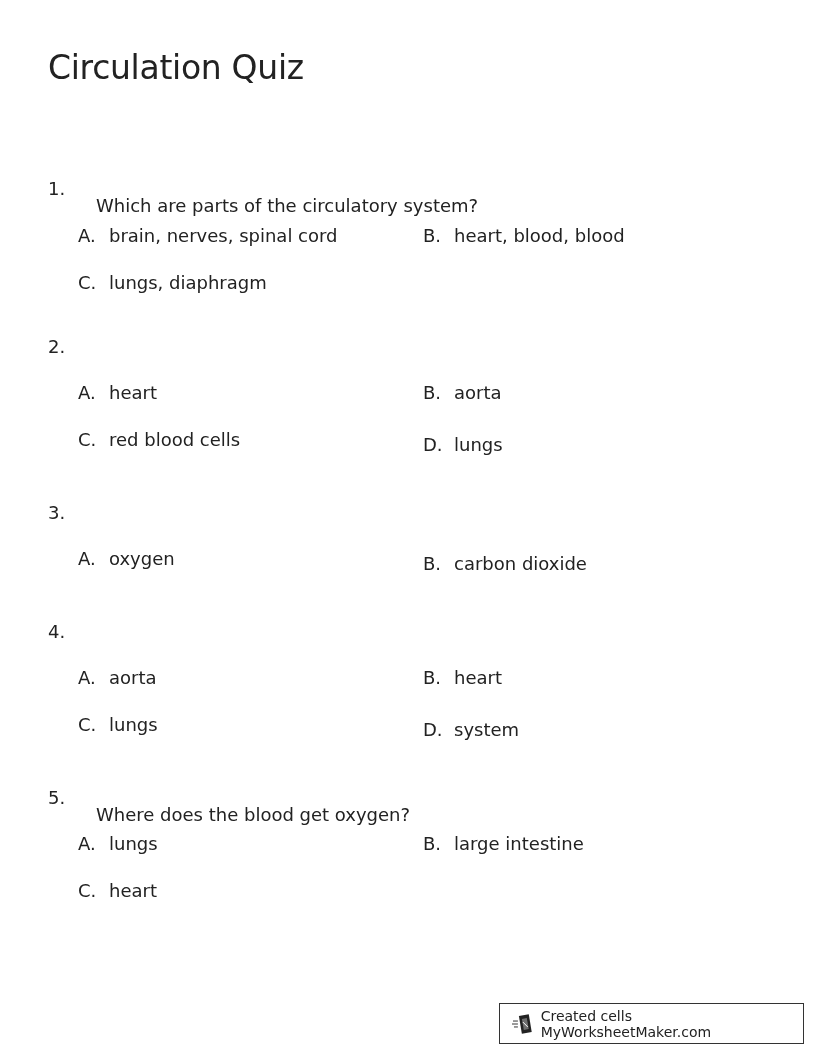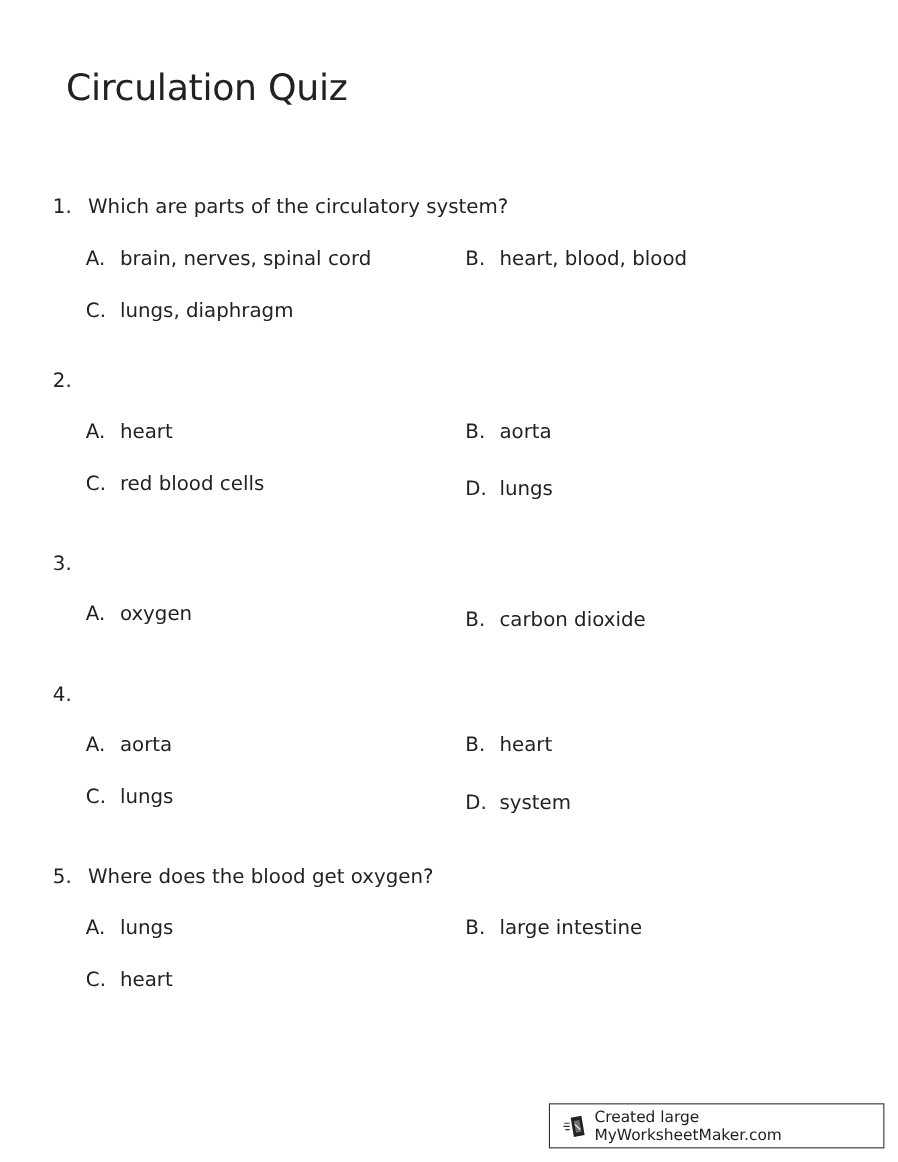--- a/index.html
+++ b/index.html
@@ -9,7 +9,7 @@
   }
   .title {
     position: absolute; left: 48px; top: 48px;
-    font-size: 33px; font-weight: normal; color: #222; margin: 12px; letter-spacing: -0.3px;
+    font-size: 33px; font-weight: normal; color: #222; margin: 0; letter-spacing: -0.3px;
   }
   .question { position: absolute; left: 48px; width: 720px; }
   .q-line { font-size: 18px; height: 24px; line-height: 24px; position: relative; }

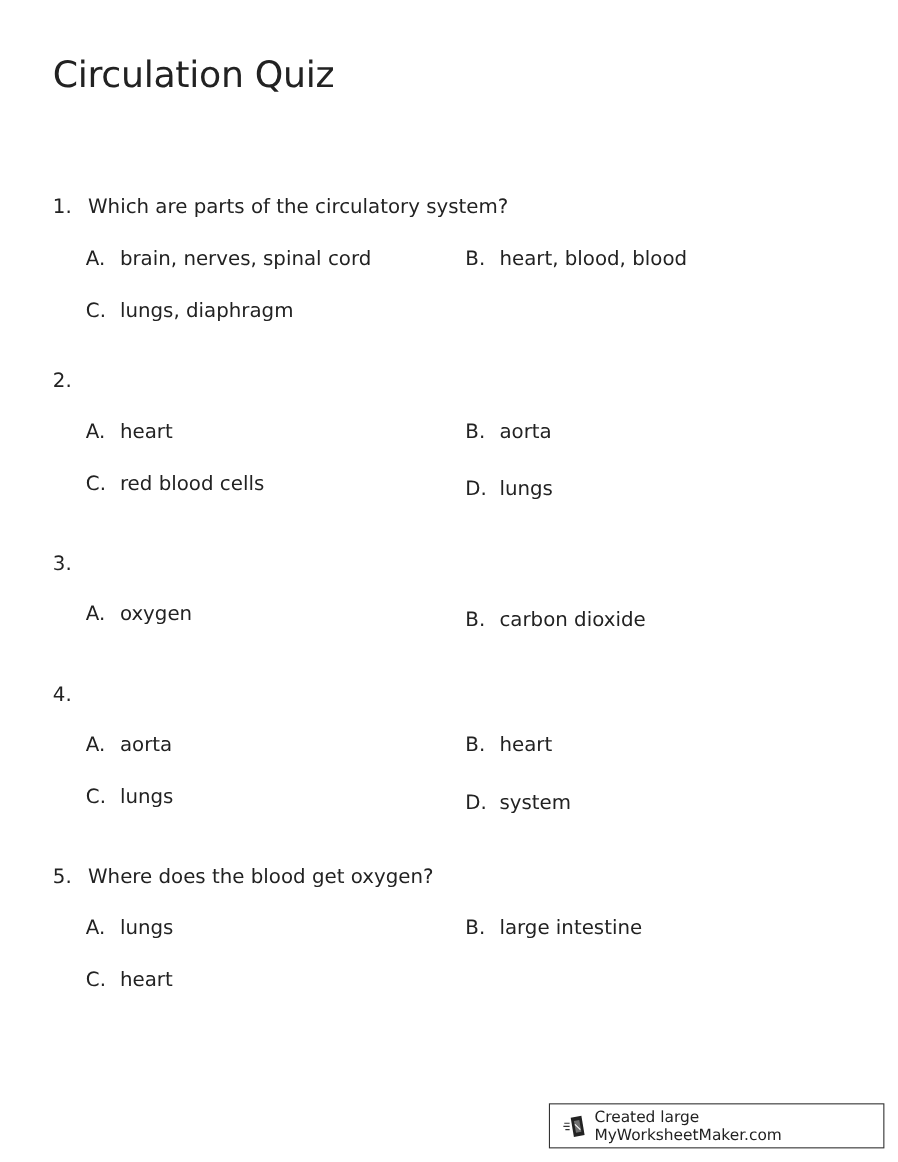--- a/index.html
+++ b/index.html
@@ -14,7 +14,7 @@
   .question { position: absolute; left: 48px; width: 720px; }
   .q-line { font-size: 18px; height: 24px; line-height: 24px; position: relative; }
   .q-num { position: absolute; left: 0; }
-  .q-text { position: absolute; left: 32px; white-space: nowrap; }
+  .q-text { position: absolute; left: 48px; white-space: nowrap; margin-top: 17px; }
   .opt { position: absolute; font-size: 18px; line-height: 24px; white-space: nowrap; }
   .opt-letter { position: absolute; left: 0; }
   .opt-text { position: absolute; left: 31px; }

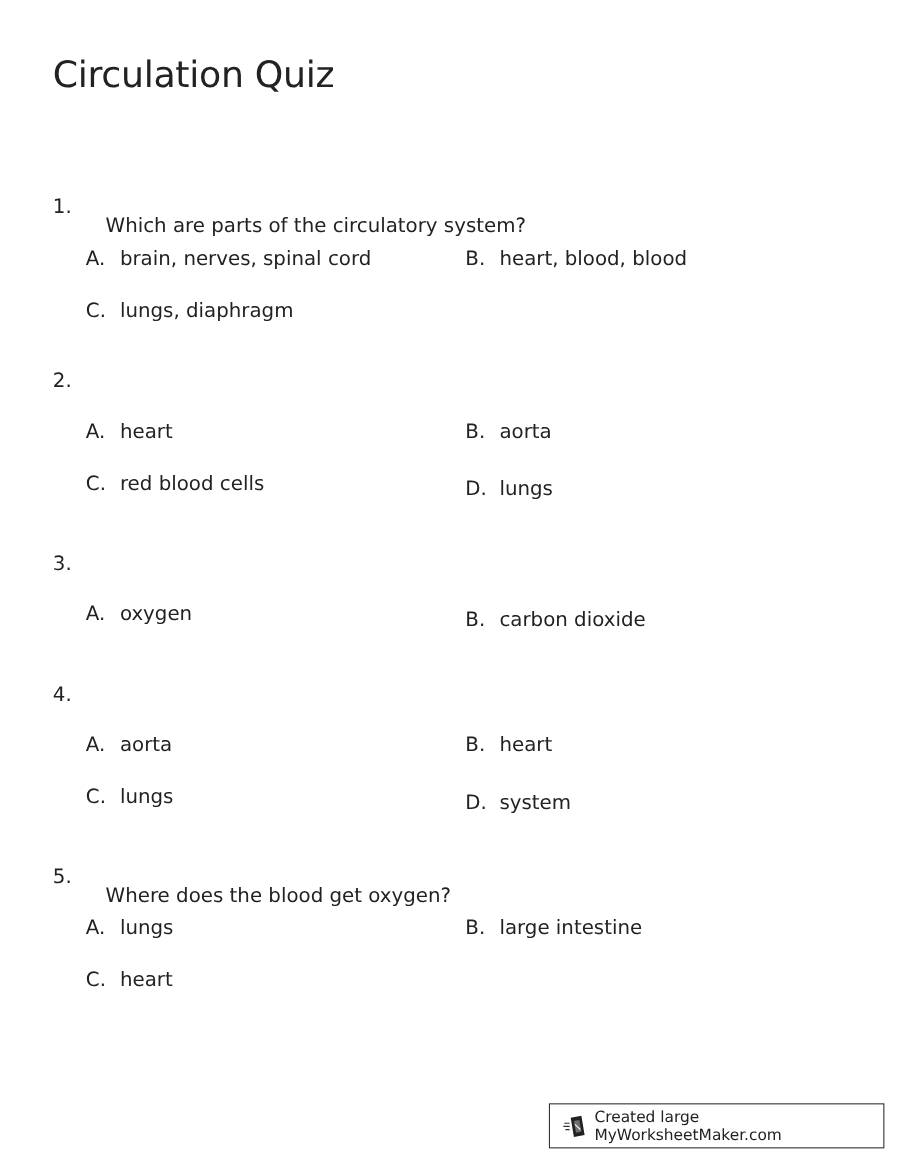--- a/index.html
+++ b/index.html
@@ -135,7 +135,7 @@
     <polygon points="10,6 15,5 17,16 12,17" fill="#fff" opacity="0.35"></polygon>
     <line x1="11" y1="9" x2="16" y2="14" stroke="#fff" stroke-width="1"></line>
   </svg>
-  <span>Created large MyWorksheetMaker.com</span>
+  <span>Created cells MyWorksheetMaker.com</span>
 </div>
 
 </body></html>

